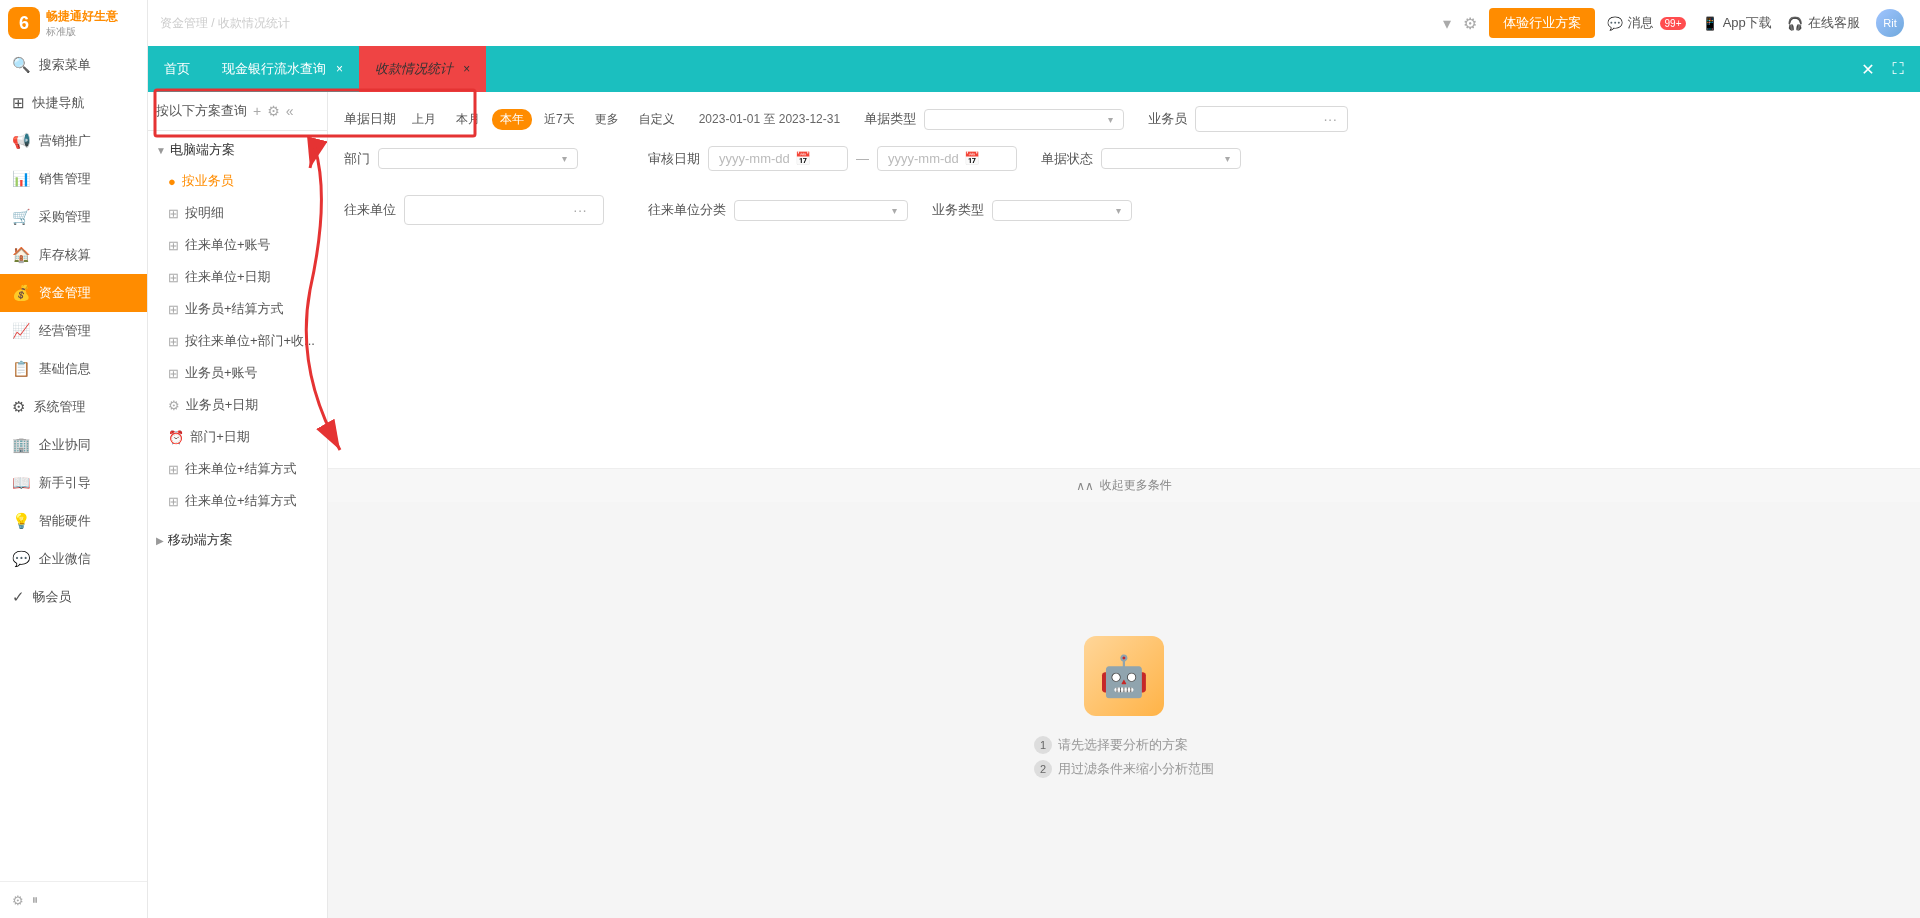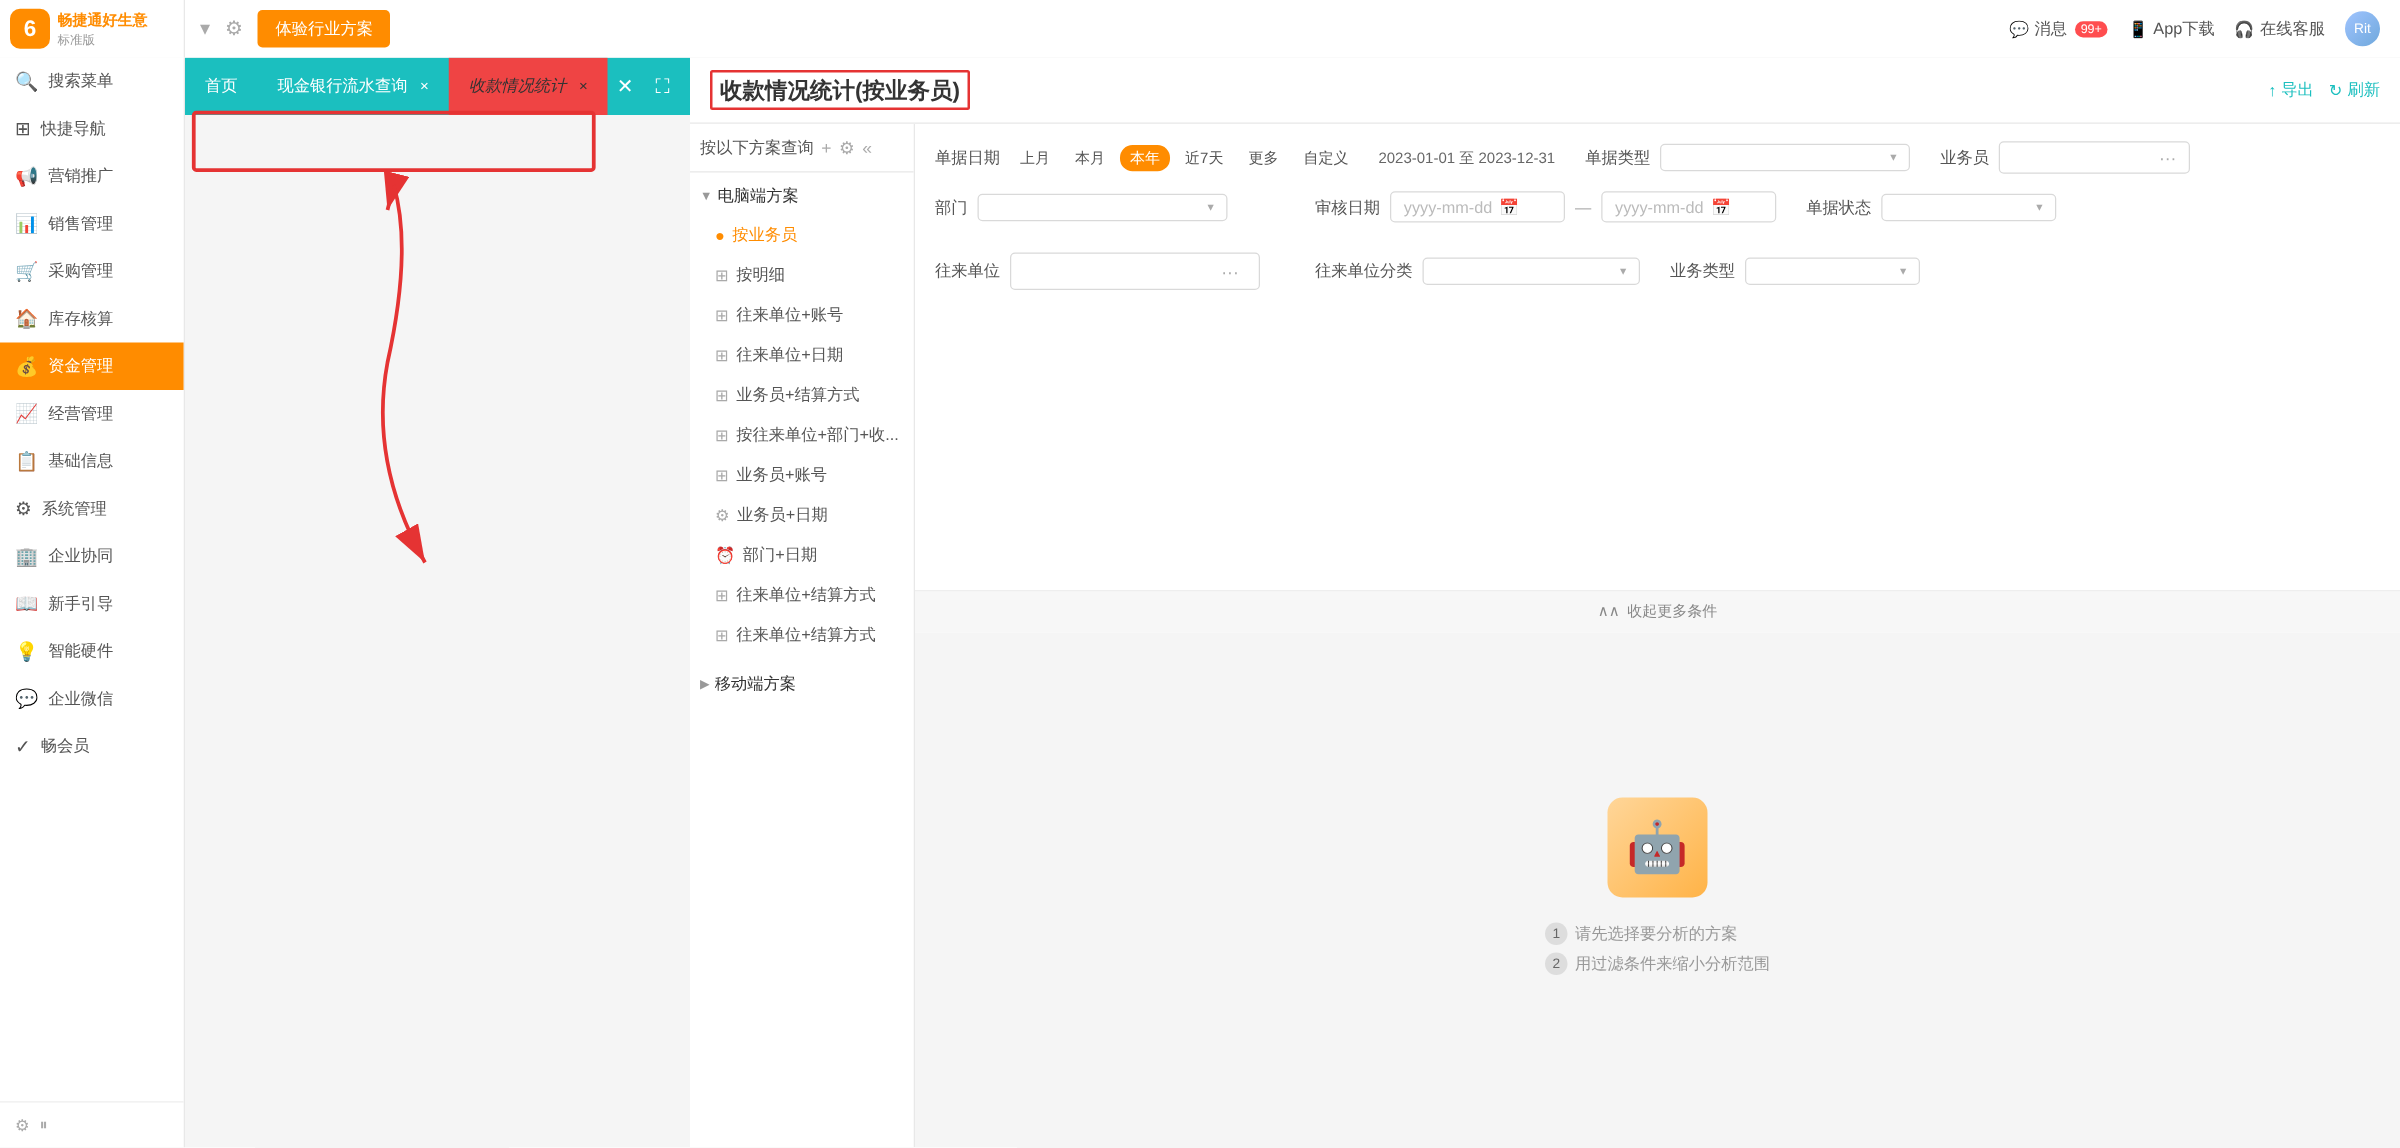--- a/index.html
+++ b/index.html
@@ -390,6 +390,7 @@
     </div>
 
     <div style="flex:1;display:flex;align-items:center;padding:0 12px;gap:12px;">
+      <div style="color:#ccc;font-size:12px;flex:1;">资金管理 / 收款情况统计</div>
       <span style="cursor:pointer;color:#aaa;font-size:16px;">▾</span>
       <span style="cursor:pointer;color:#aaa;font-size:16px;">⚙</span>
       <button style="background:#ff8c00;color:#fff;border:none;border-radius:4px;padding:6px 14px;font-size:13px;cursor:pointer;">体验行业方案</button>

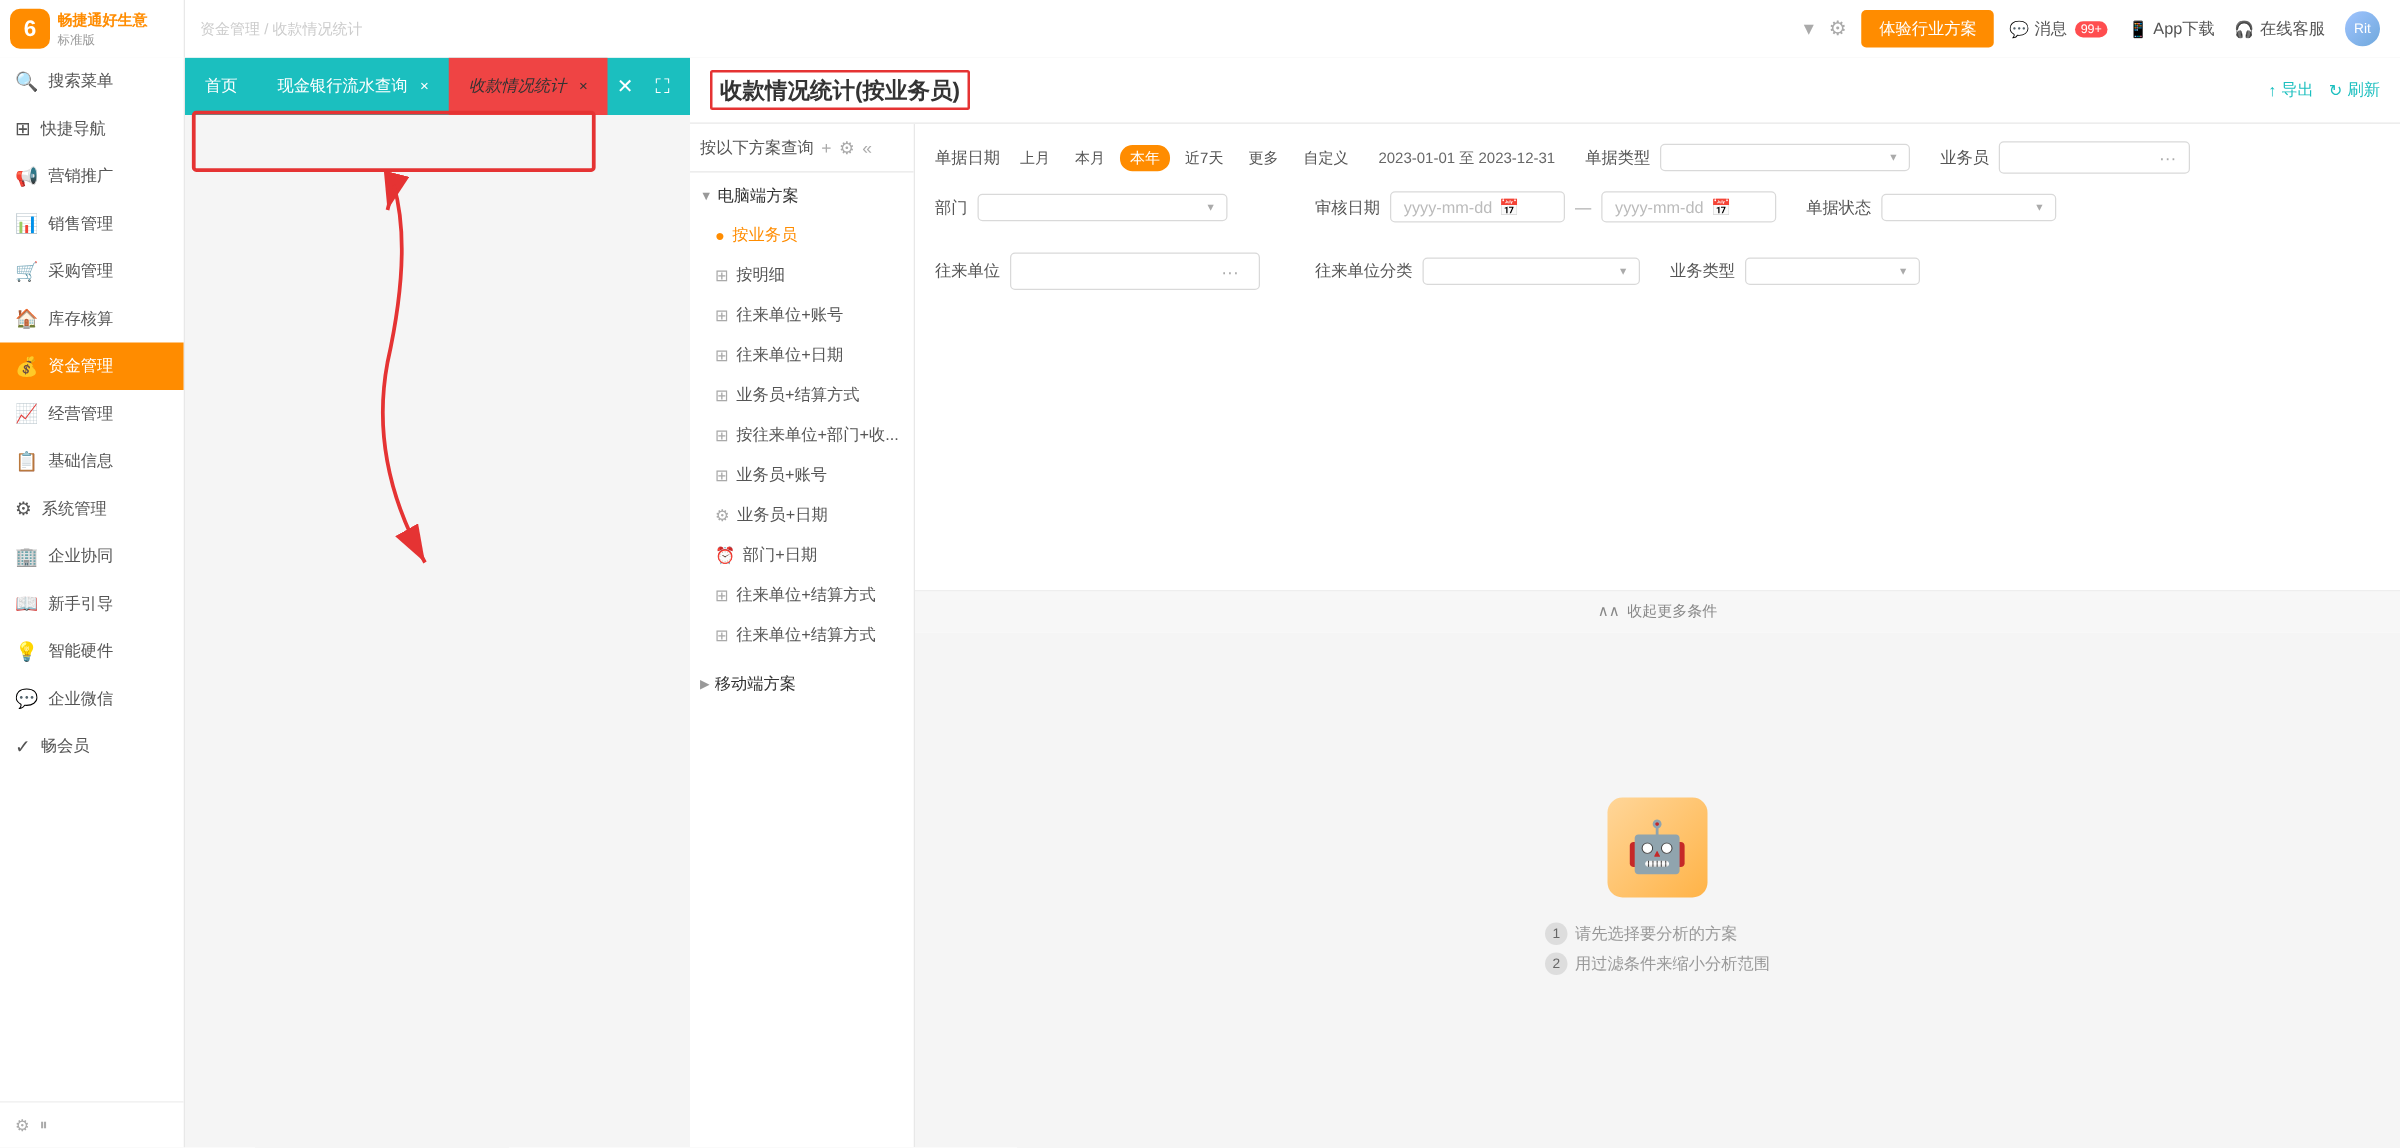--- a/index.html
+++ b/index.html
@@ -325,7 +325,7 @@
     .right-content {
       flex: 1;
       display: flex;
-      flex-direction: row;
+      flex-direction: column;
       overflow: hidden;
     }
 

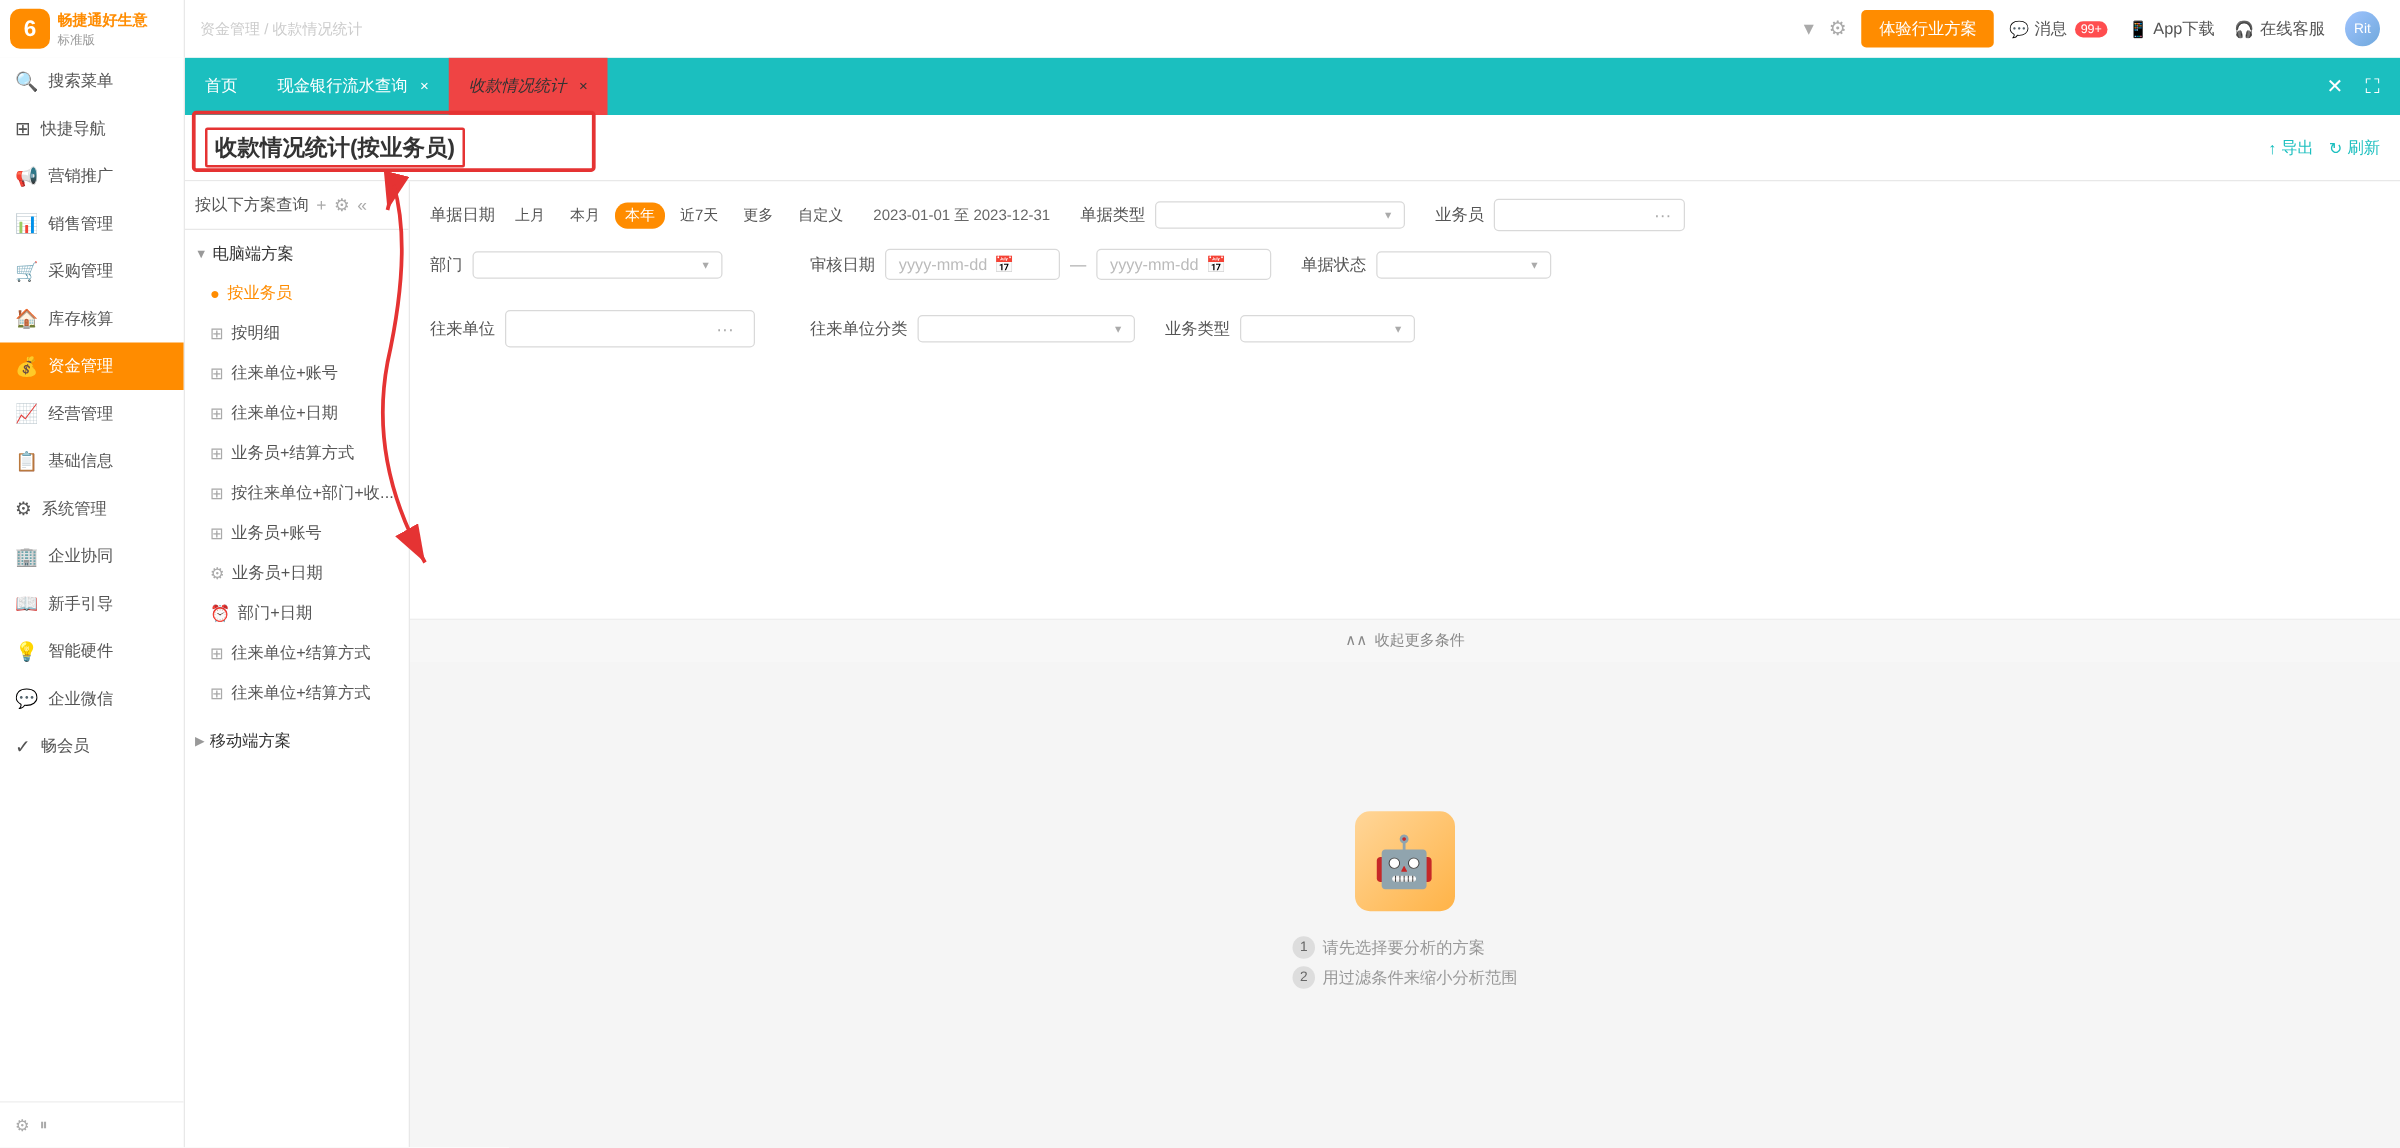--- a/index.html
+++ b/index.html
@@ -507,19 +507,6 @@
 
       <div class="content-wrapper">
 
-        <div class="page-header">
-          <div class="page-title">收款情况统计(按业务员)</div>
-          <div class="page-actions">
-            <div class="action-btn">
-              <span>↑</span>
-              <span>导出</span>
-            </div>
-            <div class="action-btn">
-              <span>↻</span>
-              <span>刷新</span>
-            </div>
-          </div>
-        </div>
 
         <div class="filter-content">
 

